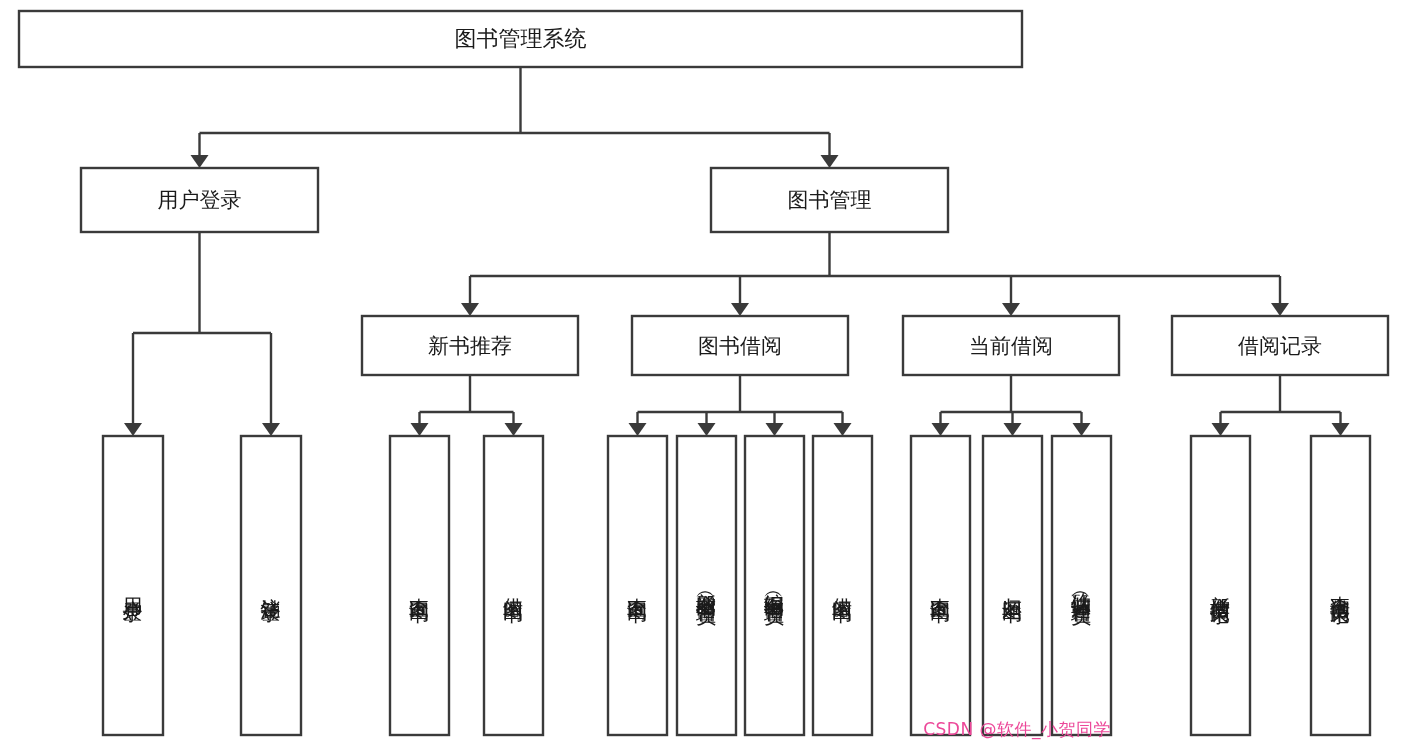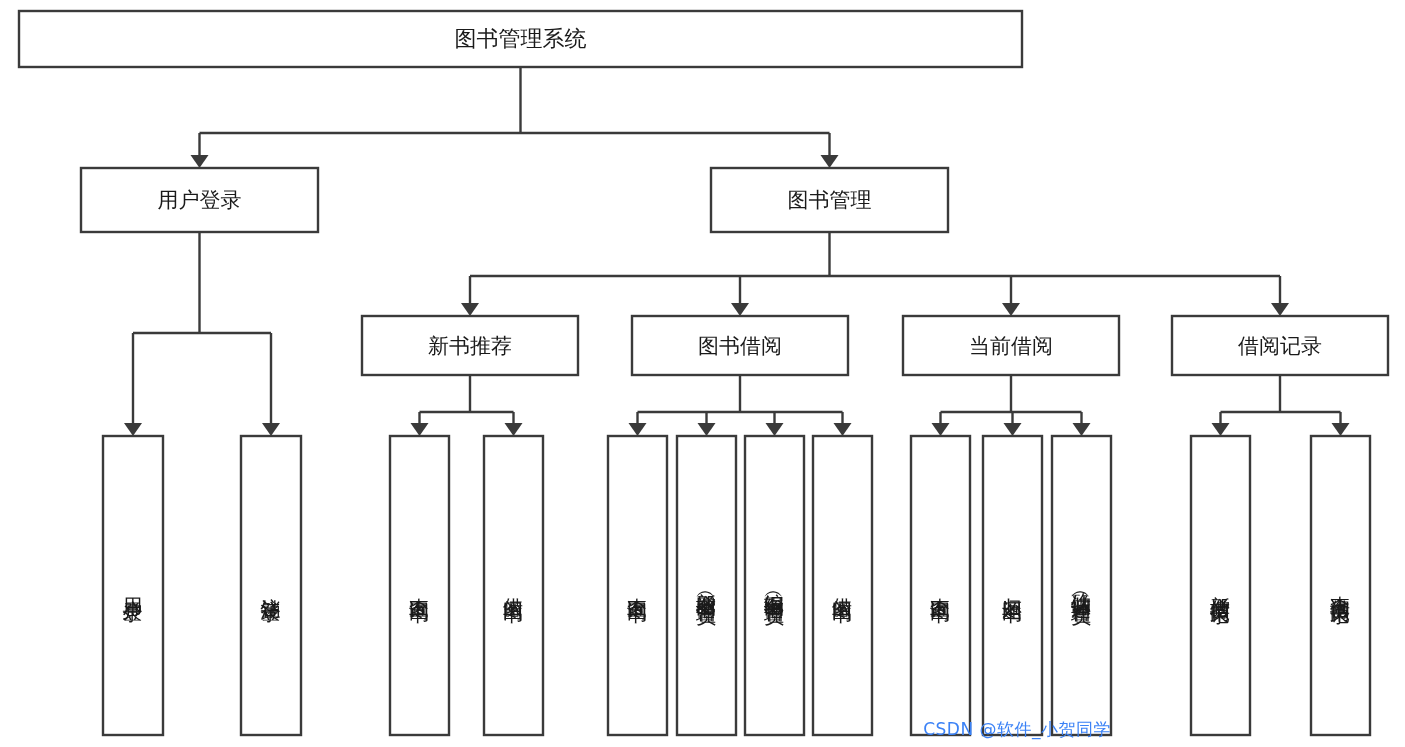--- a/index.html
+++ b/index.html
@@ -71,7 +71,7 @@
     bottom: 6px;
     font-family: "DejaVu Sans", "Liberation Sans", sans-serif;
     font-size: 17px;
-    color: #3b82f6;
+    color: #ec4899;
     white-space: nowrap;
     letter-spacing: 0.5px;
   }

